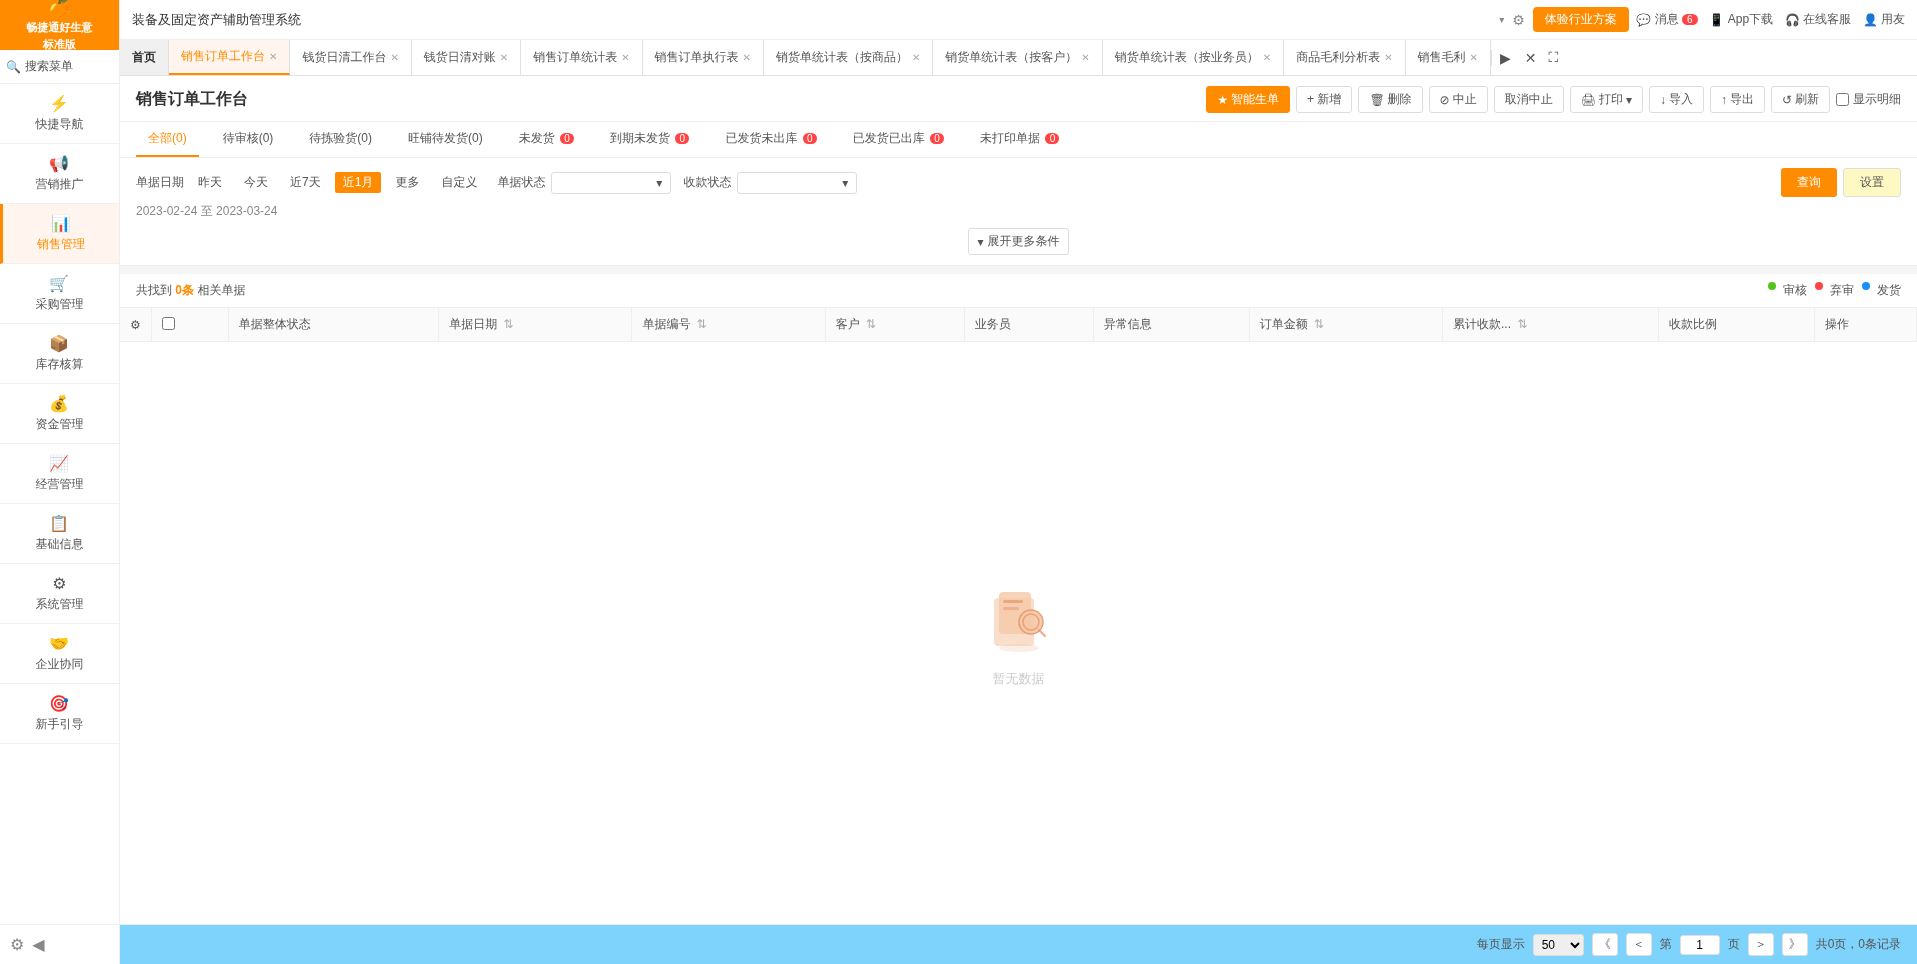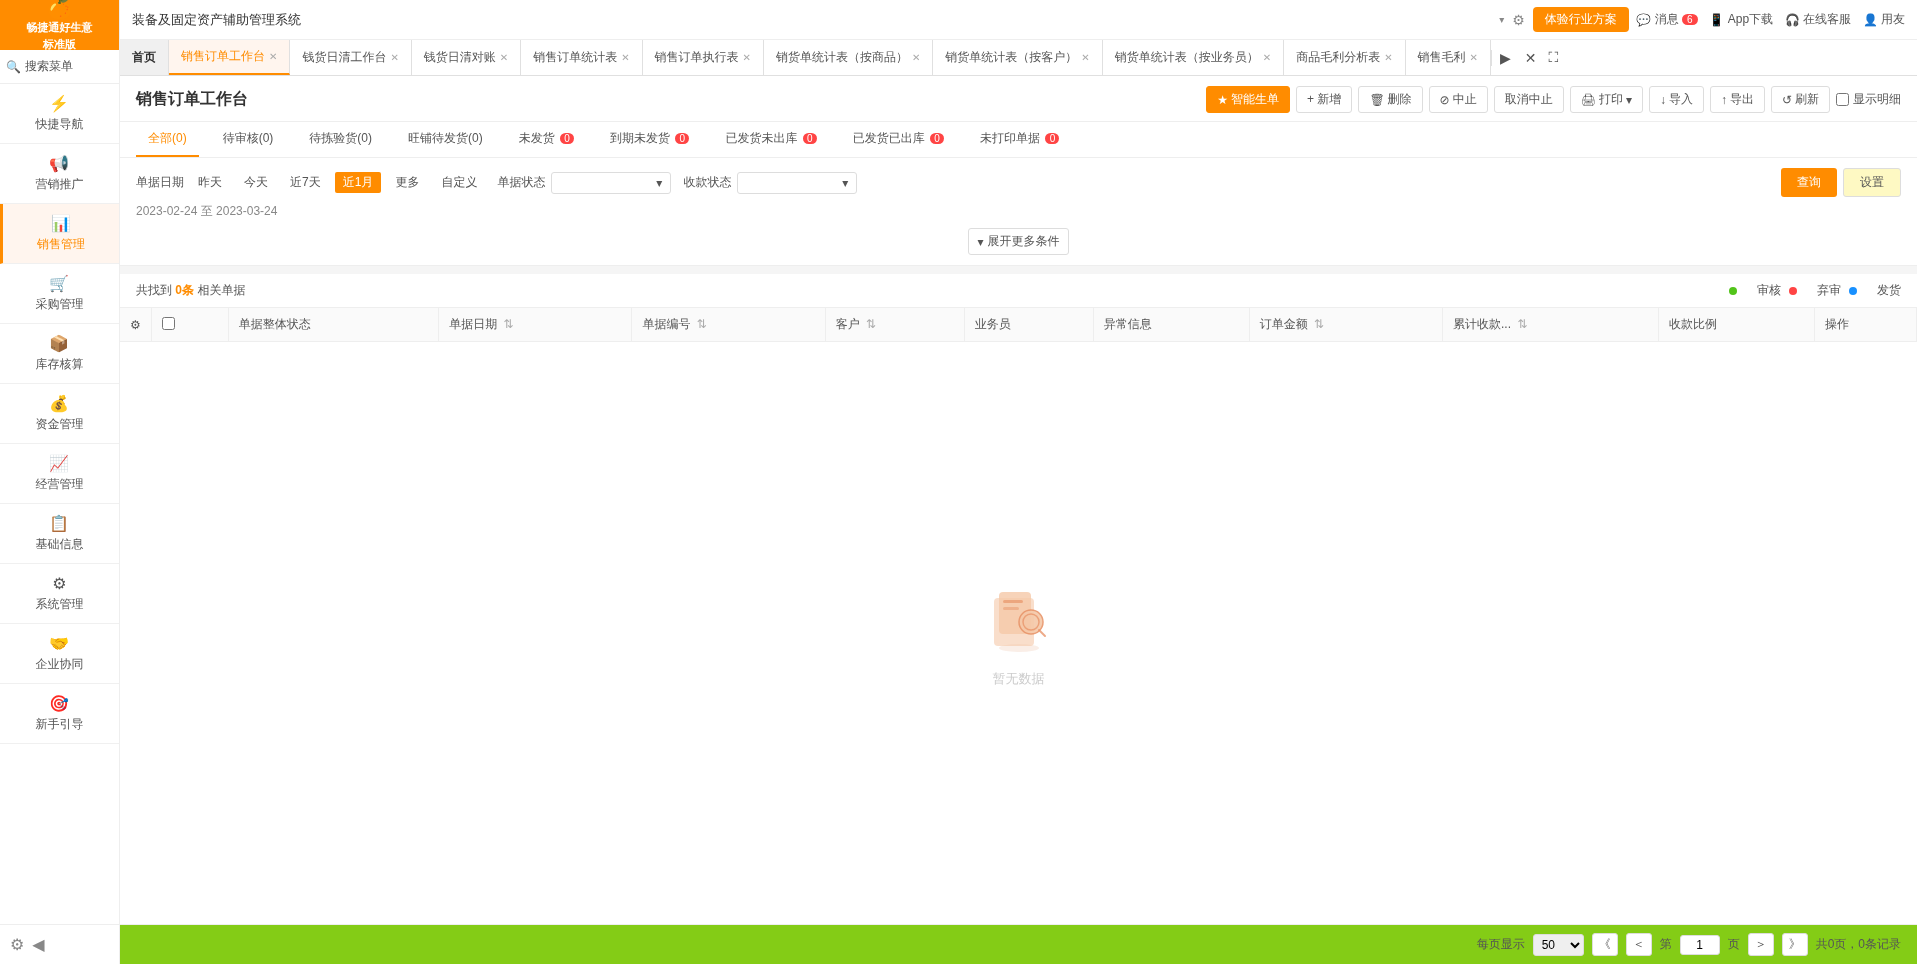--- a/index.html
+++ b/index.html
@@ -311,7 +311,7 @@
     .result-count .highlight { color: #ff8c00; font-weight: bold; }
     .table-action-btns { display: flex; gap: 8px; align-items: center; }
     .tbl-btn {
-      display: flex; align-items: center; gap: 20px;
+      display: flex; gap: 7px;
       font-size: 12px; cursor: pointer; color: #555;
     }
     .tbl-btn .dot { width: 8px; height: 8px; border-radius: 50%; display: inline-block; }

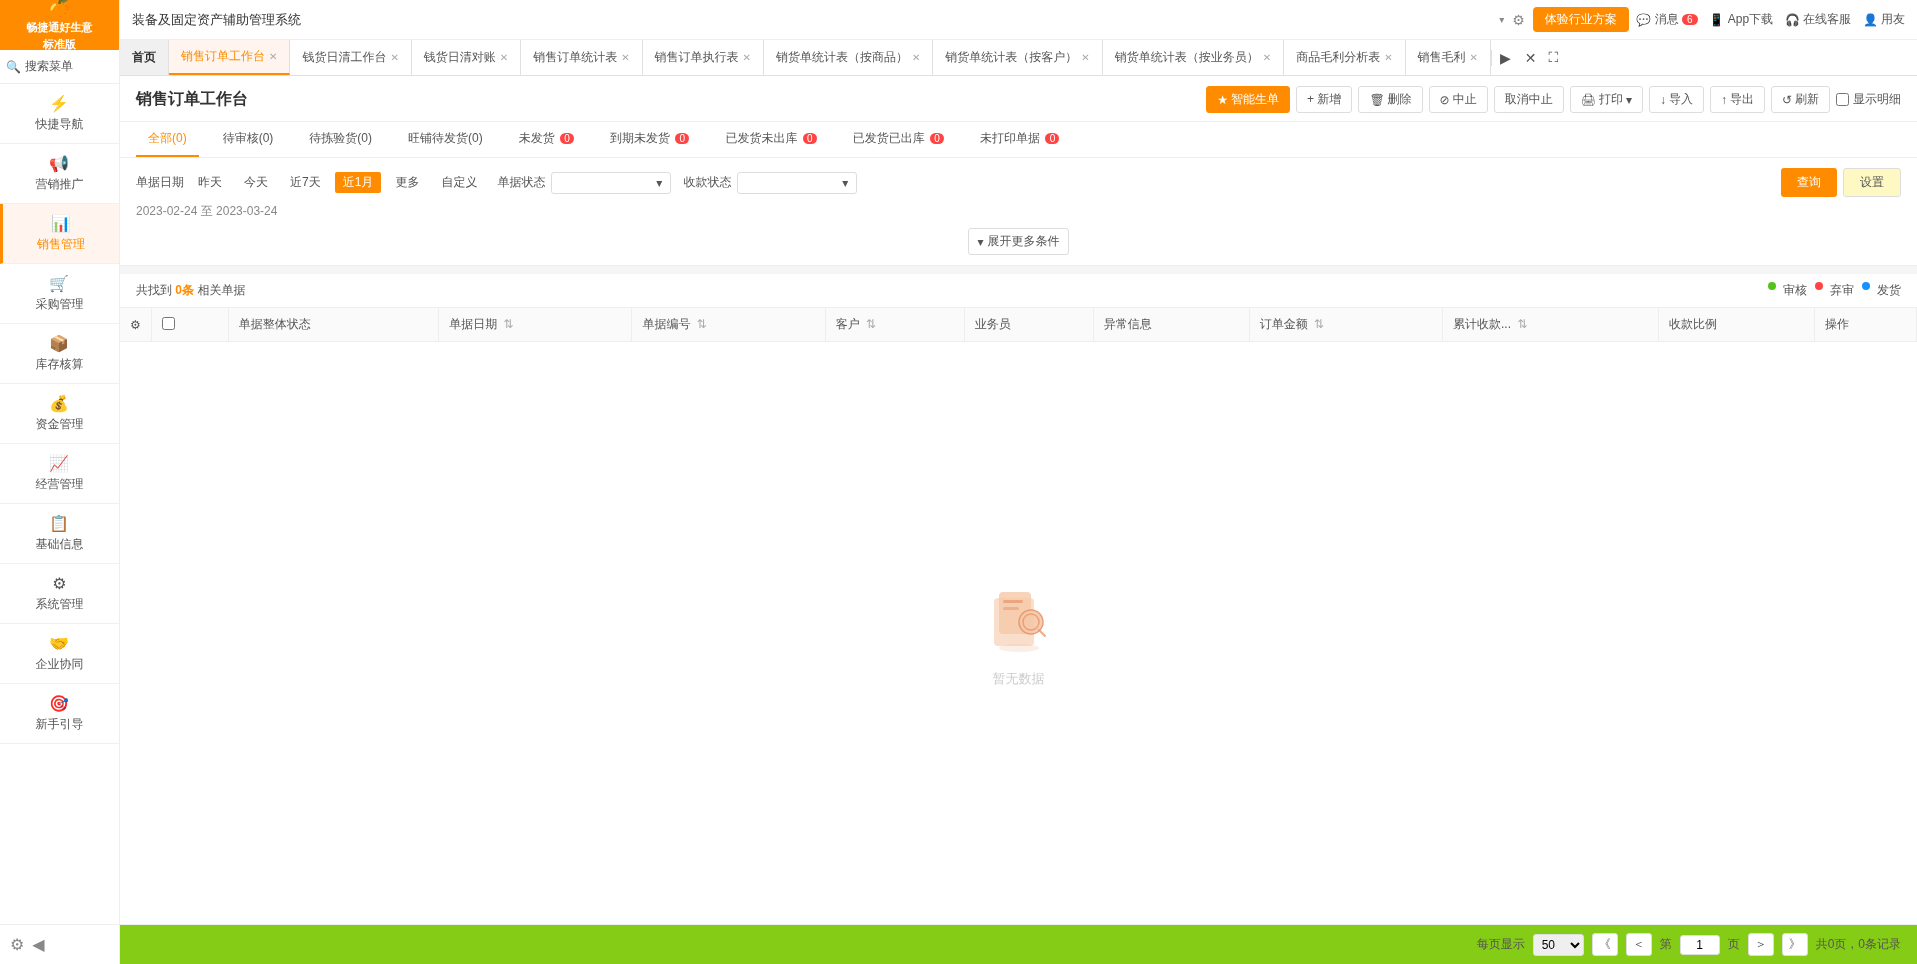--- a/index.html
+++ b/index.html
@@ -356,7 +356,7 @@
 
     
     .pagination {
-      background: #84cc16;
+      background: #7dd3fc;
       border-top: 1px solid #eee;
       padding: 8px 16px;
       display: flex;

